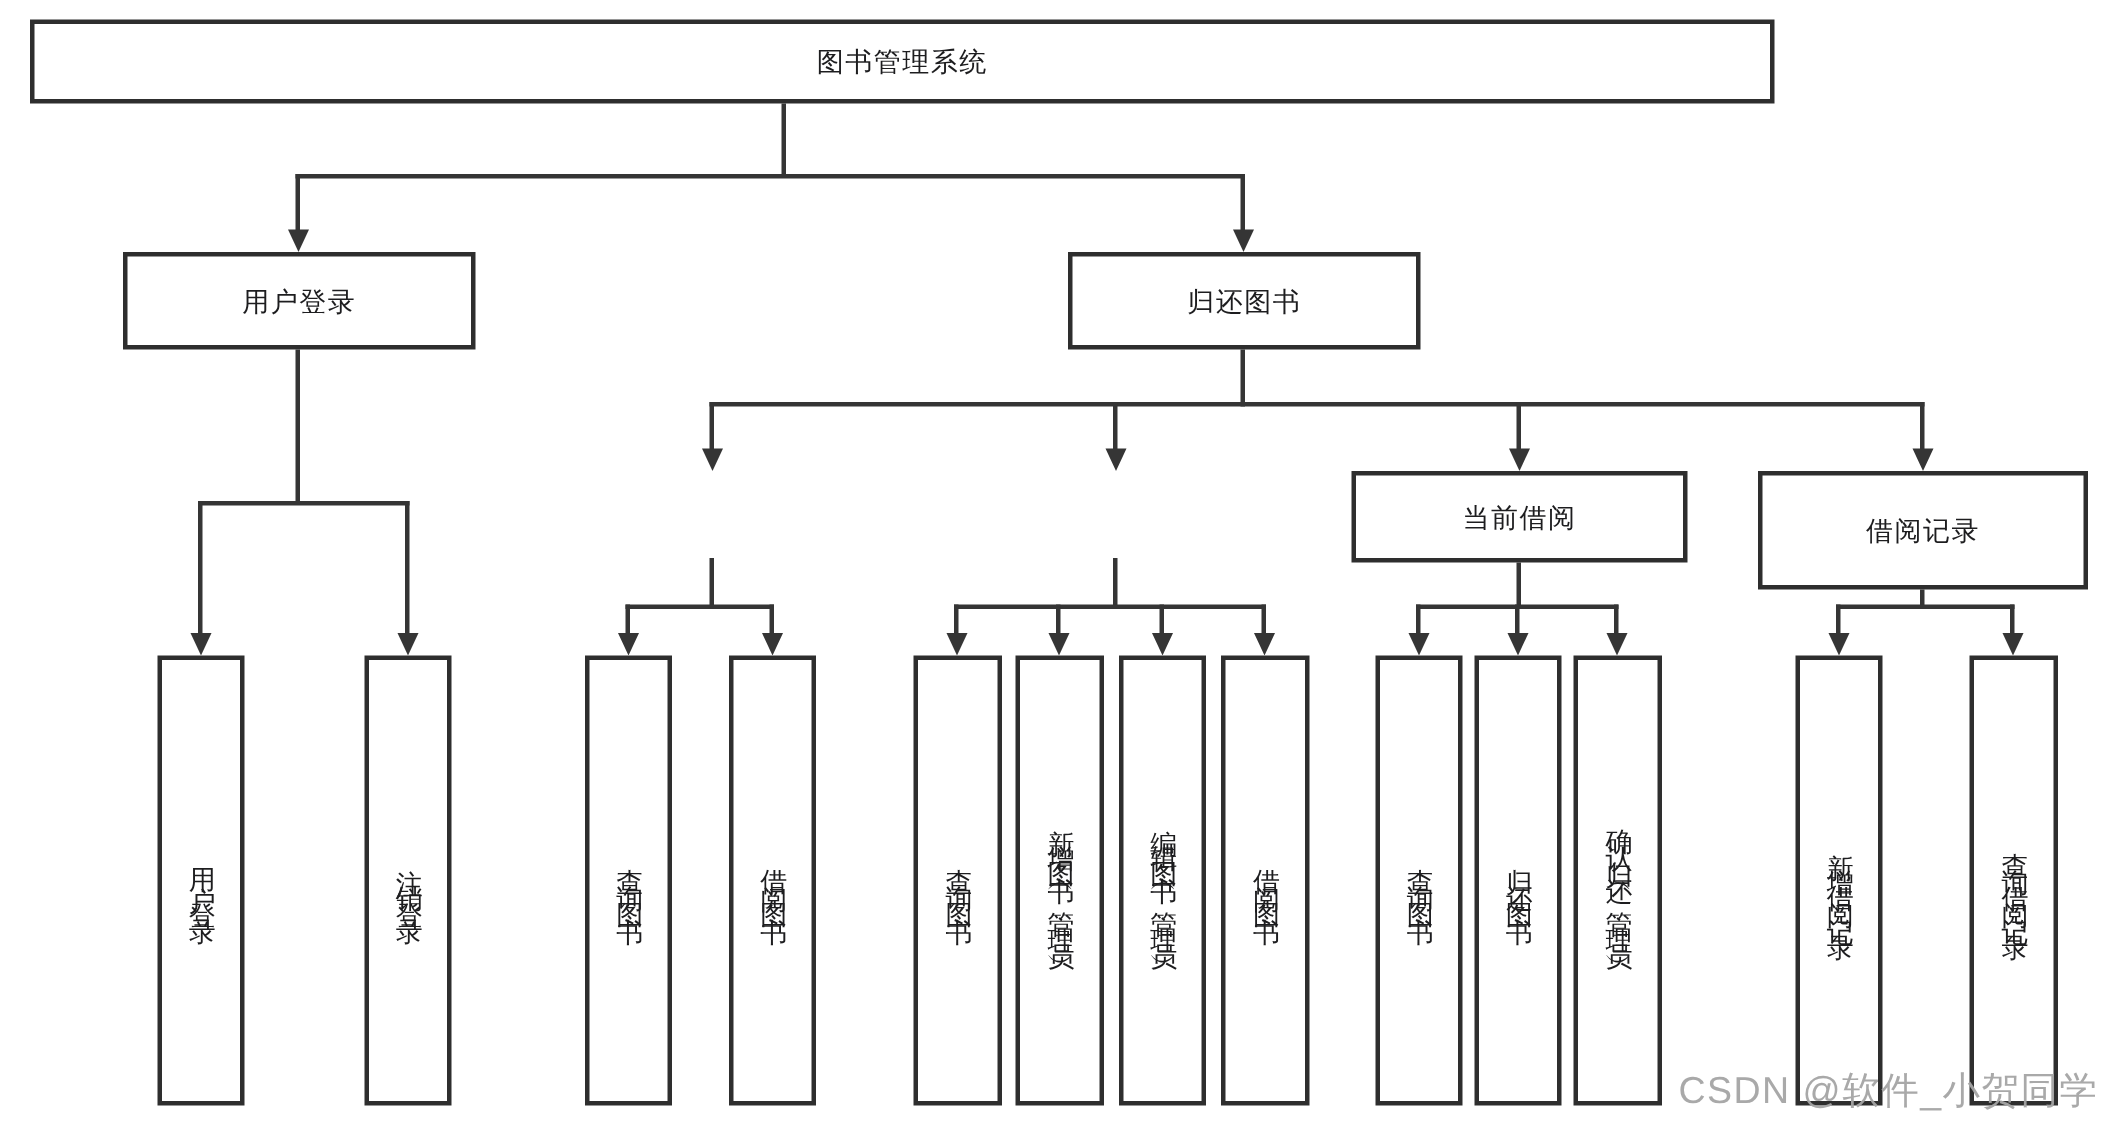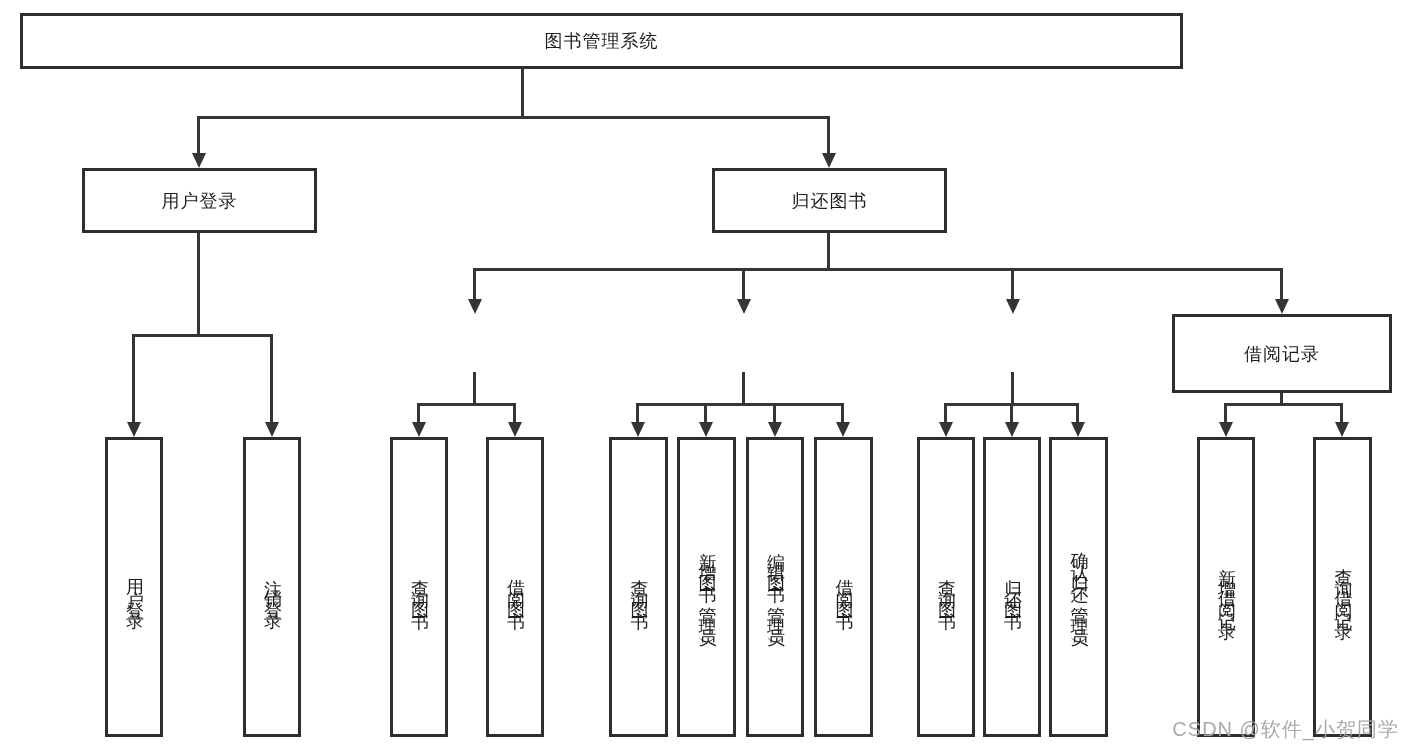--- a/index.html
+++ b/index.html
@@ -105,6 +105,9 @@
     <span>归还图书</span>
   </div>
 
+  <div class="node" style="left:901px;top:314px;width:224px;height:61px">
+    <span>当前借阅</span>
+  </div>
   <div class="node" style="left:1172px;top:314px;width:220px;height:79px">
     <span>借阅记录</span>
   </div>

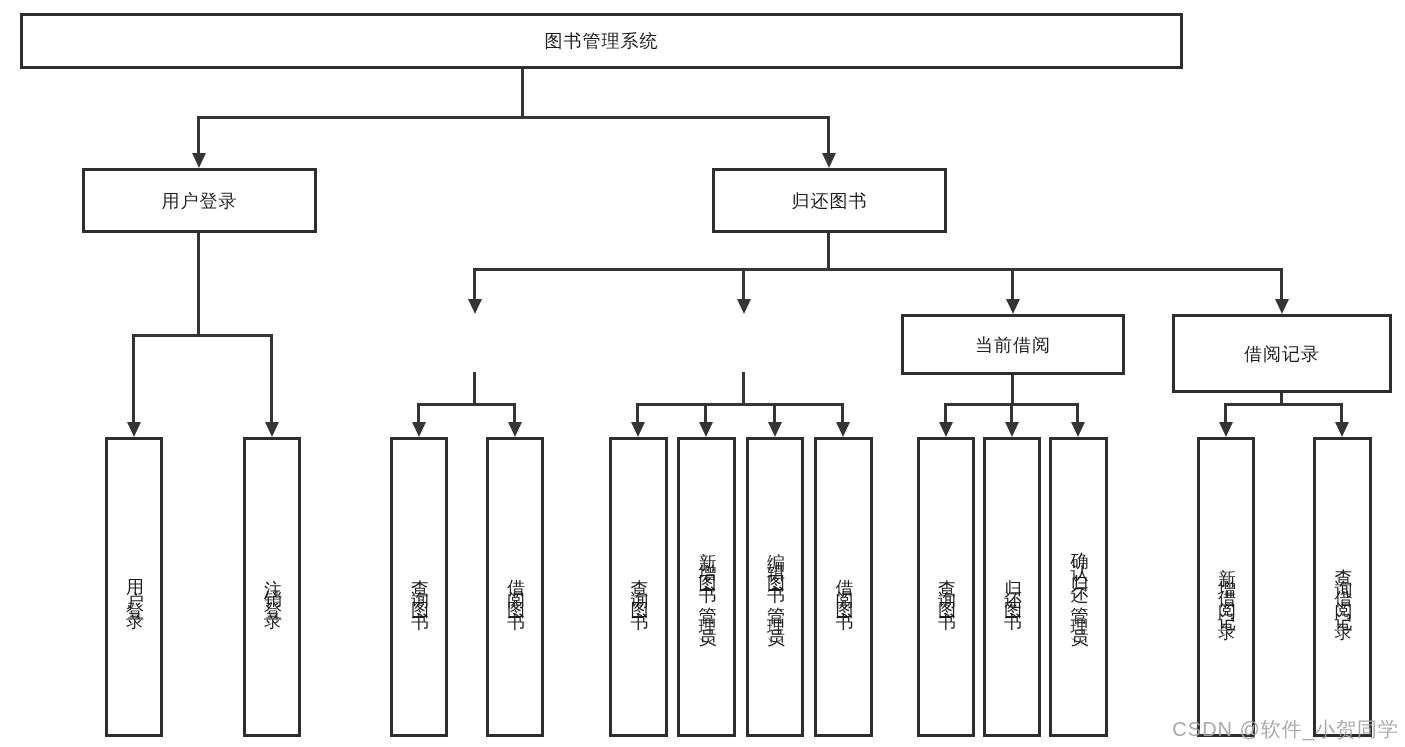--- a/index.html
+++ b/index.html
@@ -25,7 +25,7 @@
     border-top:15px solid #353535;
   }
   .watermark{
-    position:absolute;right:6px;bottom:4px;font-size:20px;
+    position:absolute;right:6px;bottom:4px;font-size:25px;
     color:rgba(164,164,164,0.95);letter-spacing:1px;white-space:nowrap;
   }
 </style>

